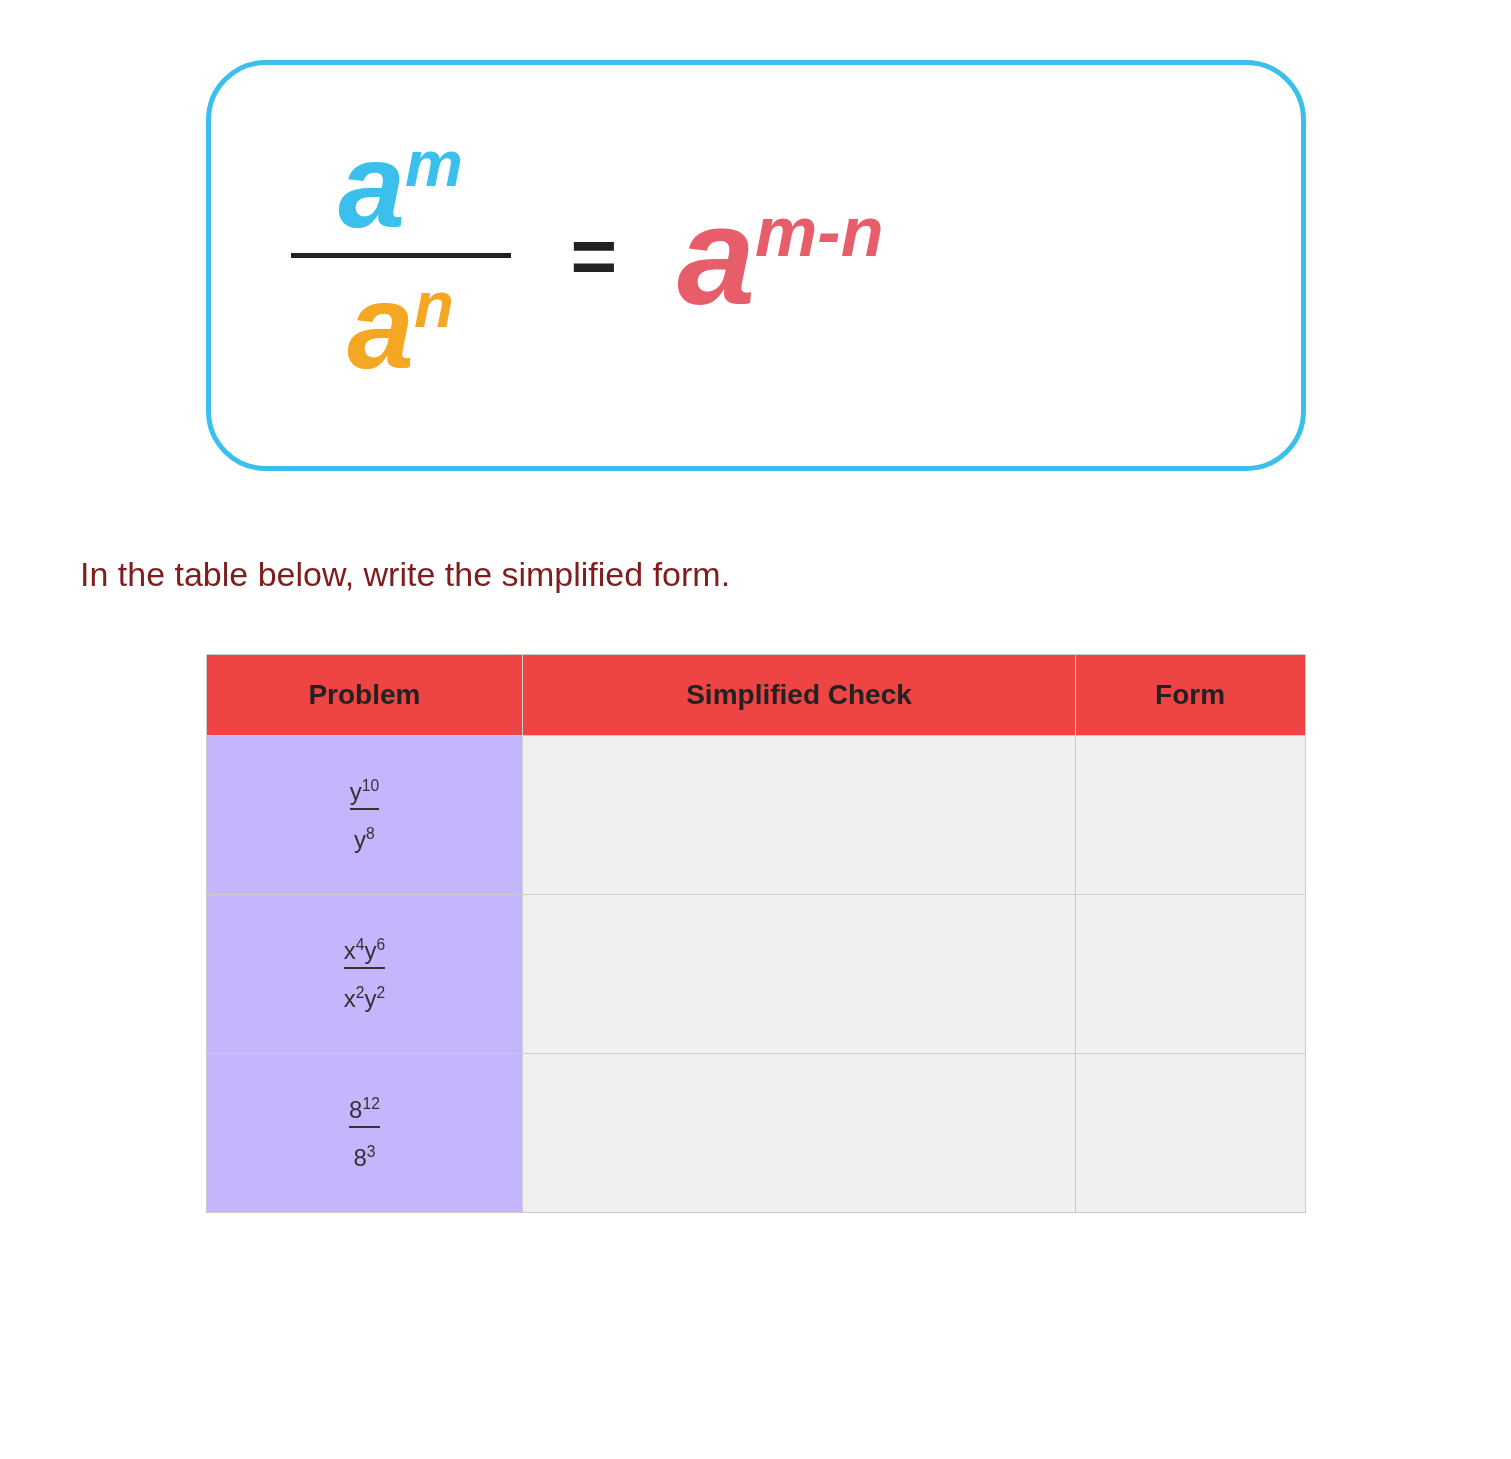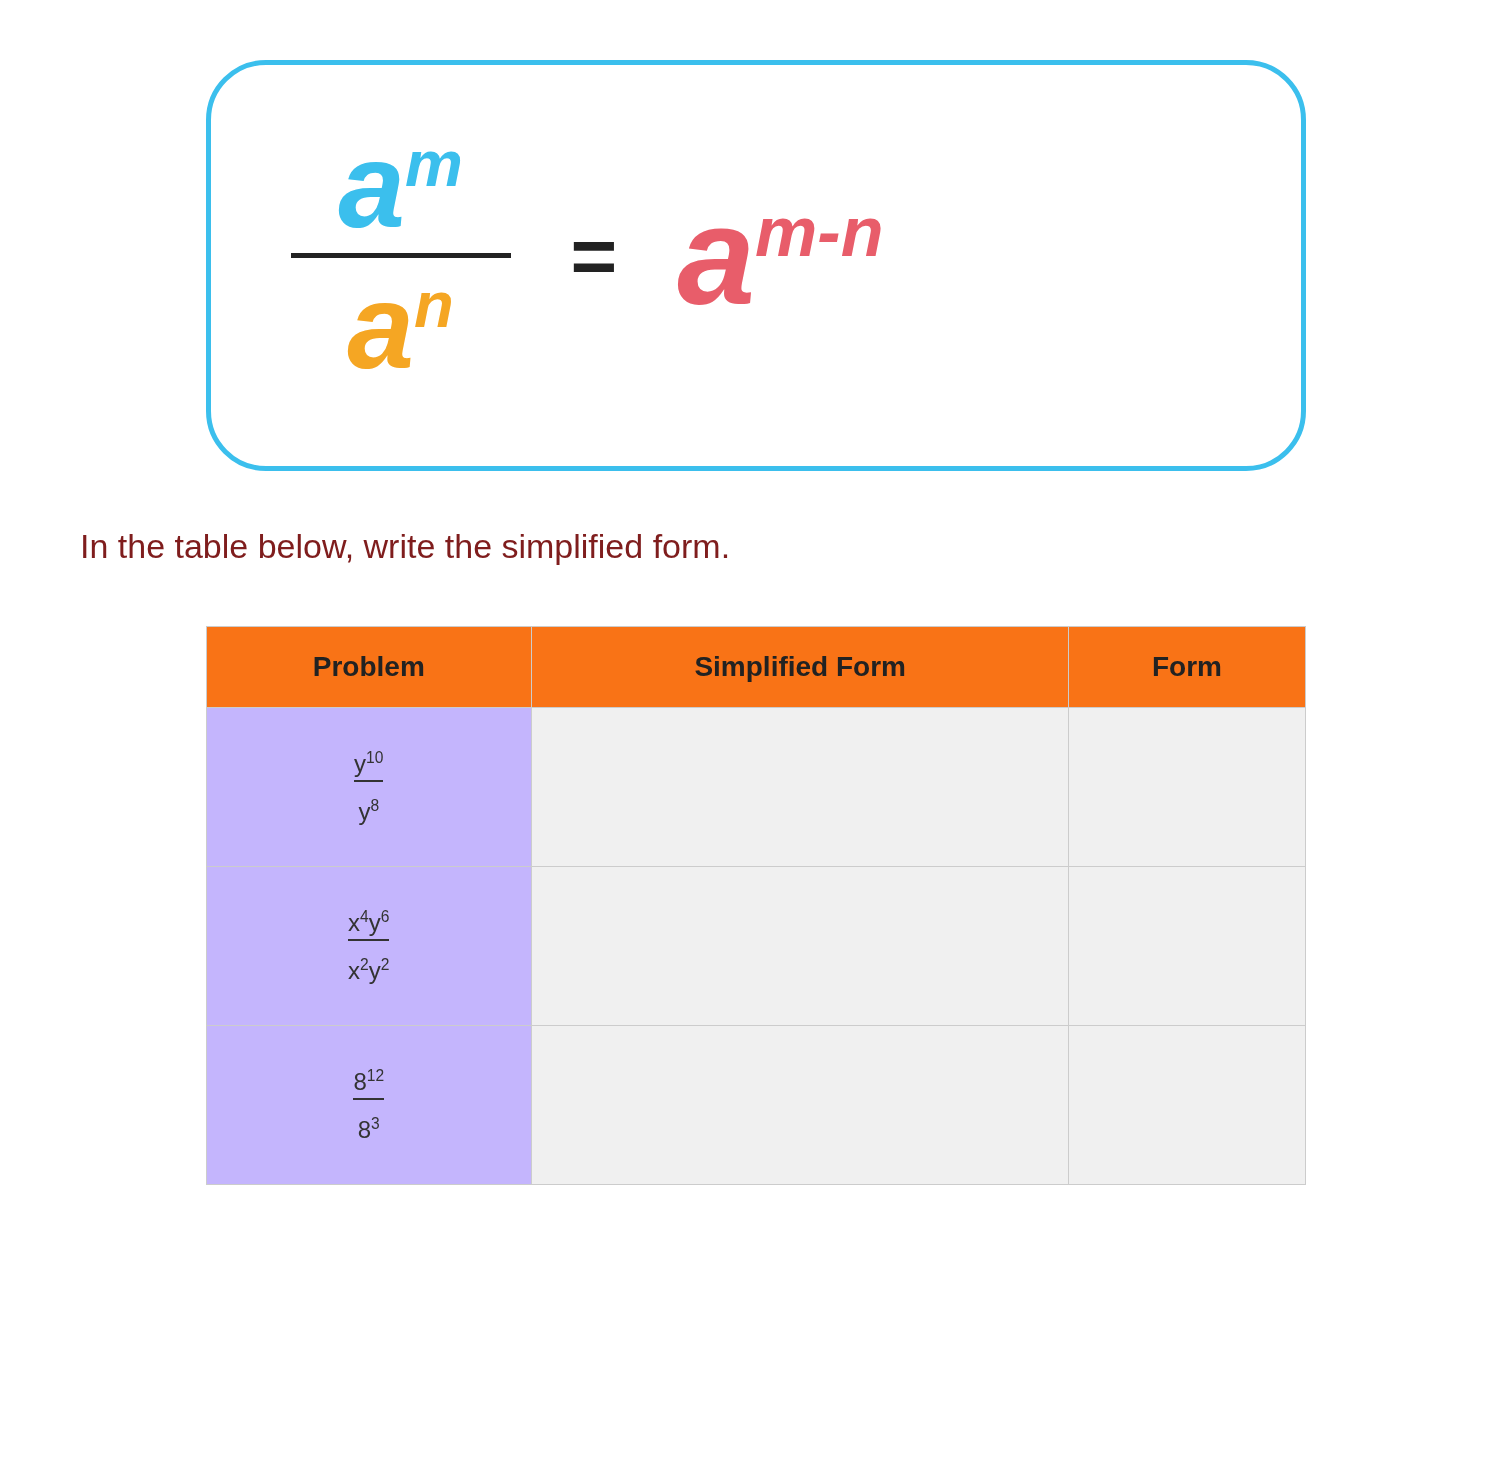--- a/index.html
+++ b/index.html
@@ -25,7 +25,7 @@
       border-radius: 60px;
       background: #ffffff;
       padding: 60px 80px 80px 80px;
-      margin-bottom: 56px;
+      margin-bottom: 84px;
       display: flex;
       flex-direction: column;
       align-items: flex-start;

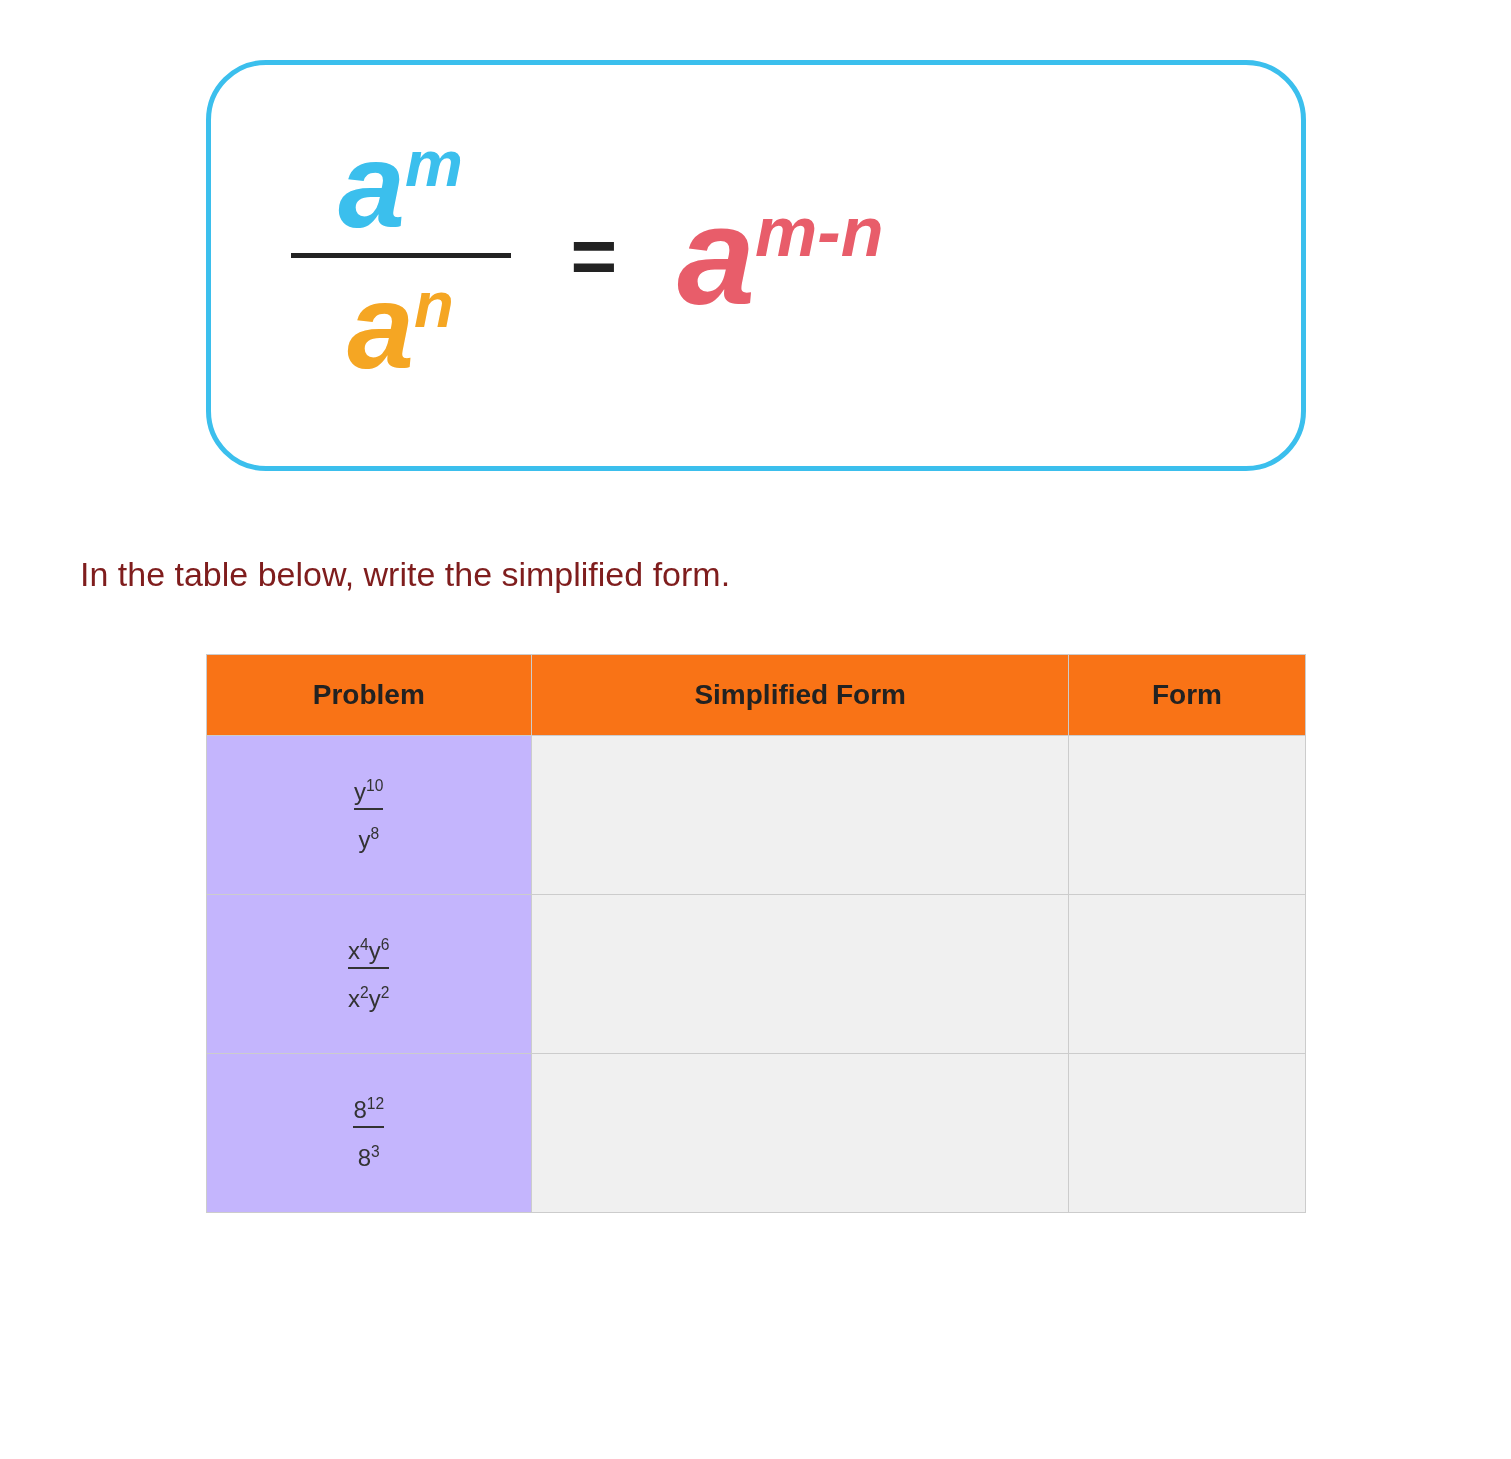--- a/index.html
+++ b/index.html
@@ -121,7 +121,7 @@
     }
 
     thead tr {
-      background: #f97316;
+      background: #ef4444;
       margin-left: 45px;
     }
 

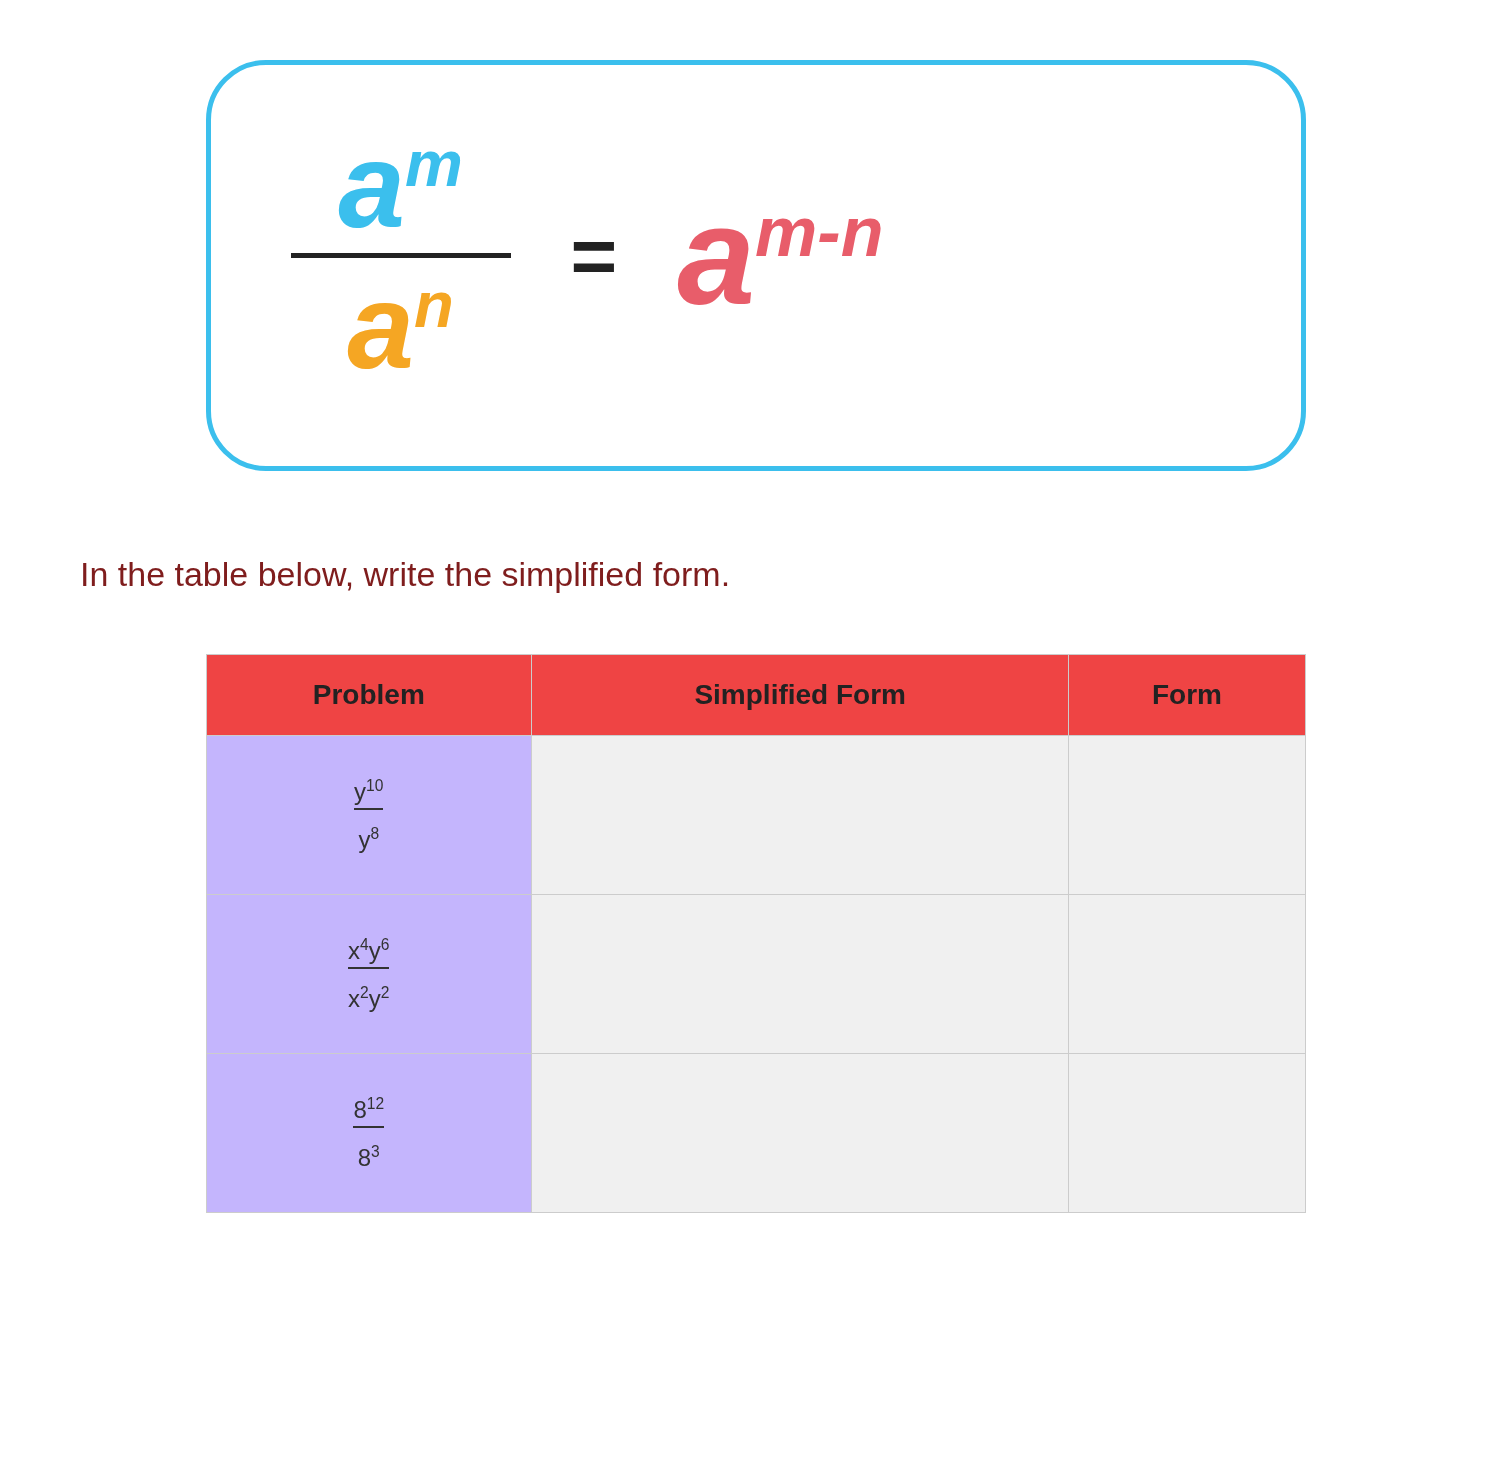--- a/index.html
+++ b/index.html
@@ -203,7 +203,7 @@
     <thead>
       <tr>
         <th>Problem</th>
-        <th>Simplified Form</th>
+        <th>Simplified Check</th>
         <th>Form</th>
       </tr>
     </thead>

